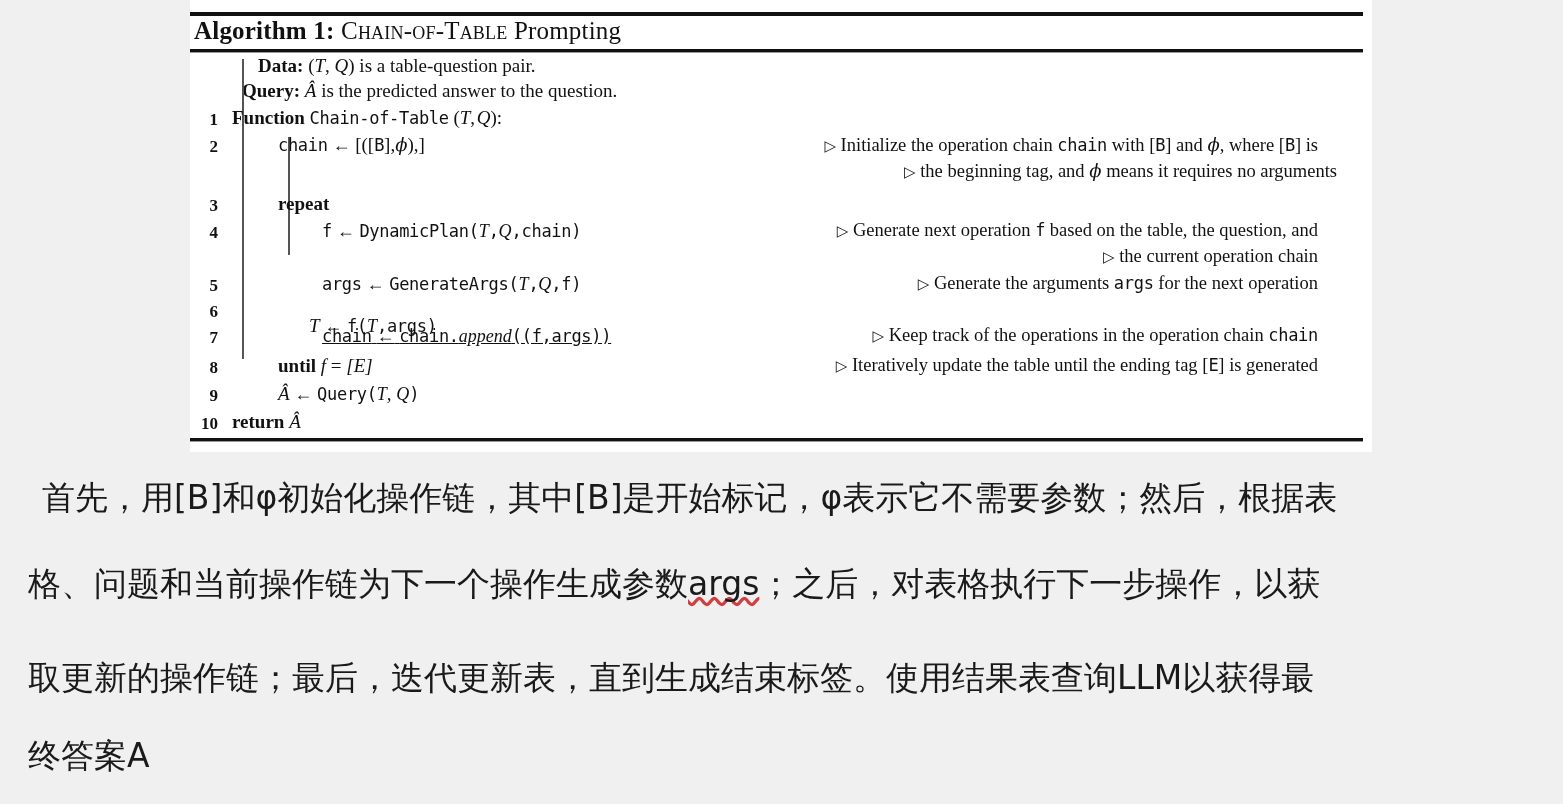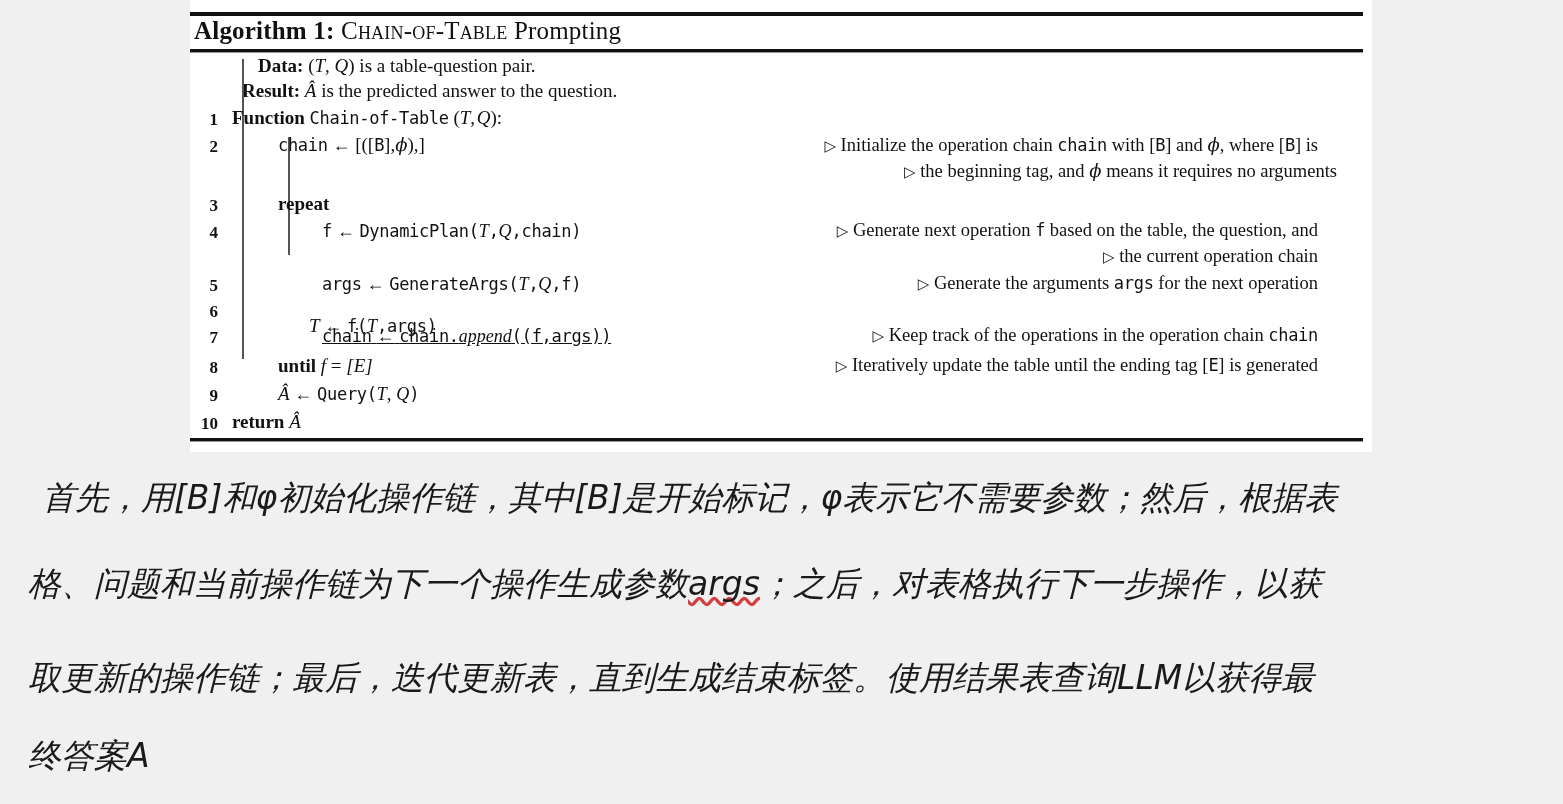--- a/index.html
+++ b/index.html
@@ -186,7 +186,7 @@
 
     <div class="algo-row" style="top:25px;">
       <span class="code" style="left:52px;">
-        <span class="kw">Result:</span>
+        <span class="kw">Query:</span>
         <span><span class="mvar">Â</span> is the predicted answer to the question.</span>
       </span>
     </div>

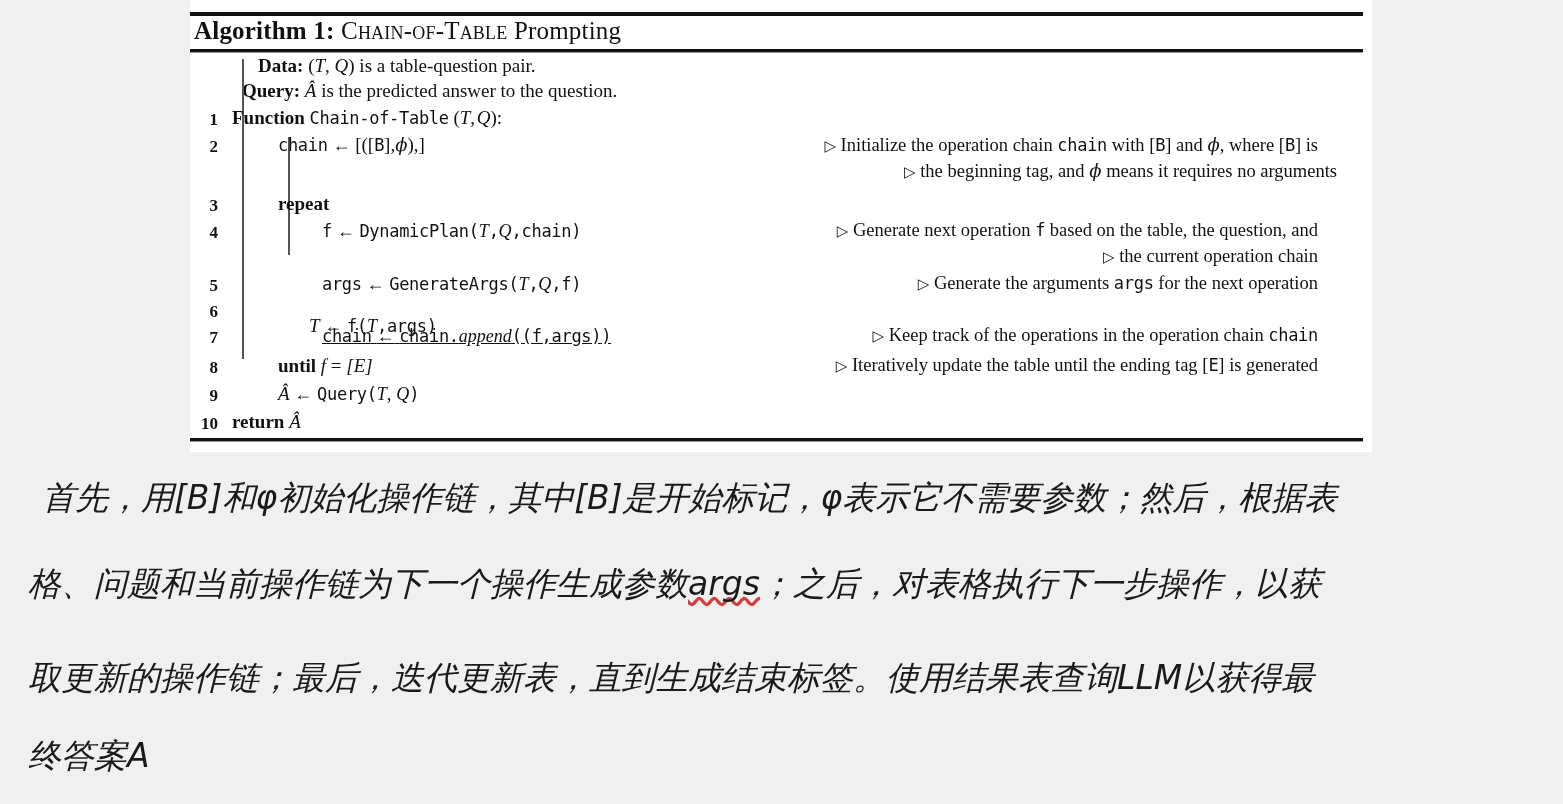--- a/index.html
+++ b/index.html
@@ -151,7 +151,6 @@
     width: 1563px;
     height: 86px;
     white-space: nowrap;
-    font-style: italic;
   }
   .cn-line-inner { display: block; padding-left: 28px; }
   .cn-line.first .cn-line-inner { padding-left: 42px; }

